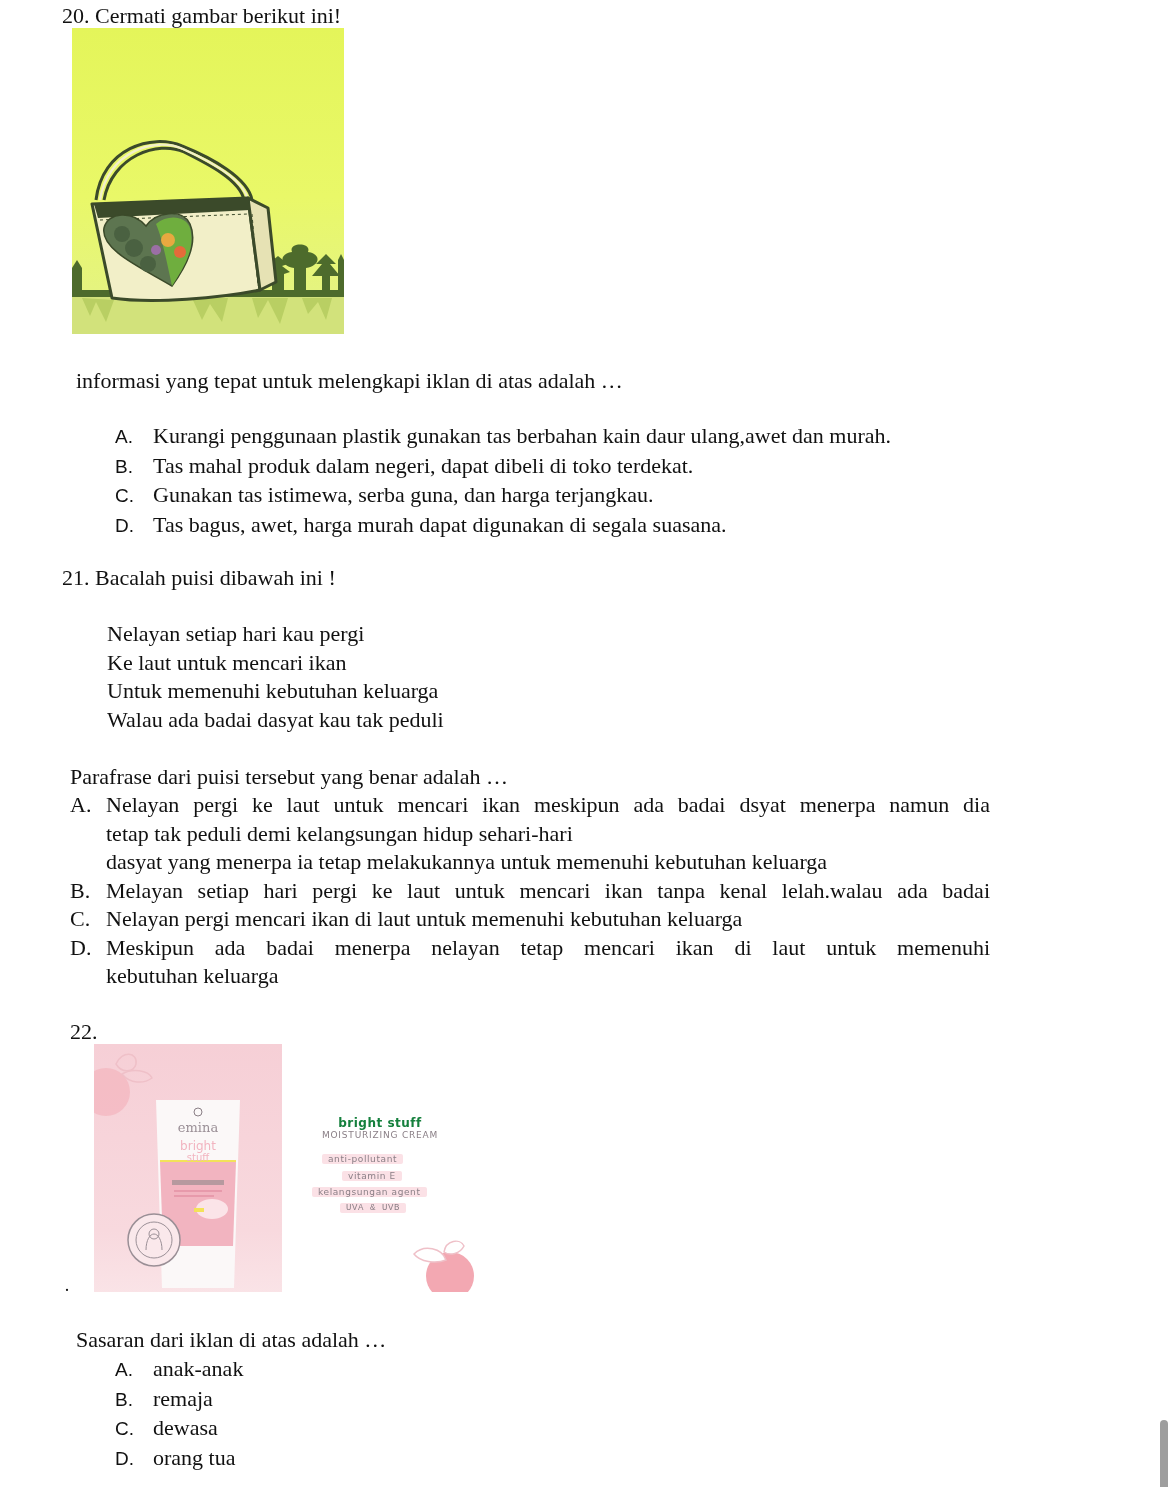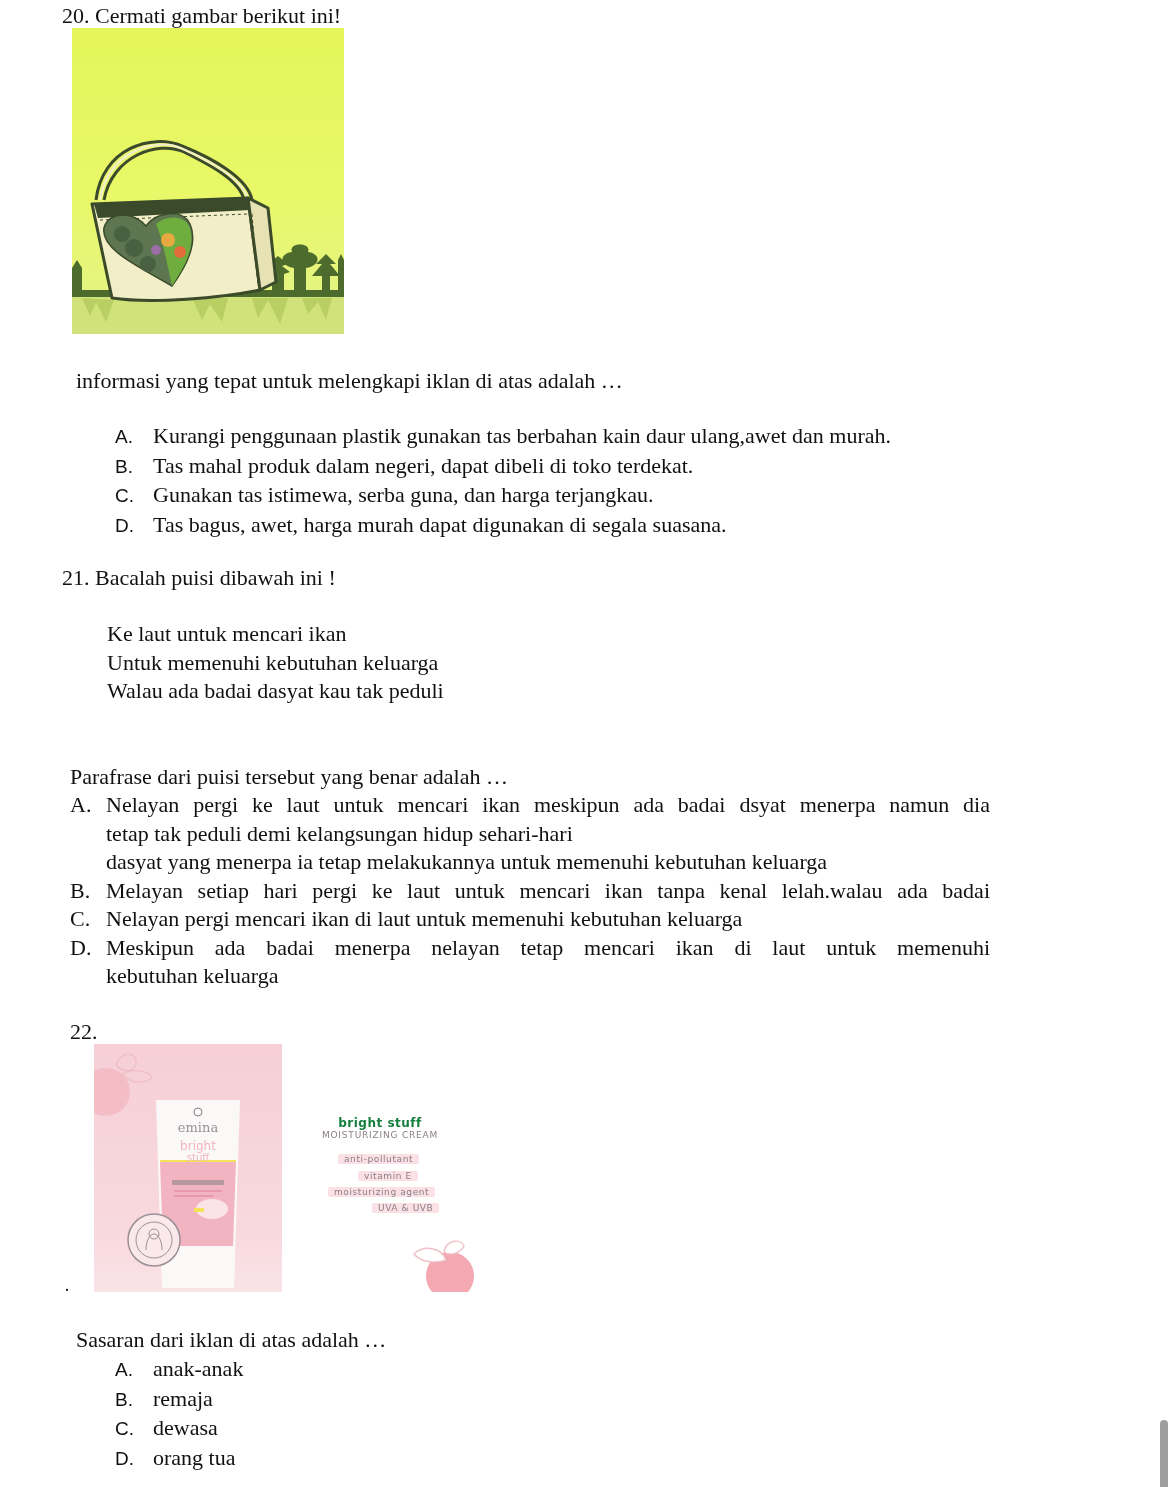--- a/index.html
+++ b/index.html
@@ -88,6 +88,7 @@
 <div class="abs t" style="left:62px;top:564px;">21. Bacalah puisi dibawah ini !</div>
 
 <div class="abs" style="left:107px;top:620px;">
+  <div class="opt">Nelayan setiap hari kau pergi</div>
   <div class="opt">Ke laut untuk mencari ikan</div>
   <div class="opt">Untuk memenuhi kebutuhan keluarga</div>
   <div class="opt">Walau ada badai dasyat kau tak peduli</div>

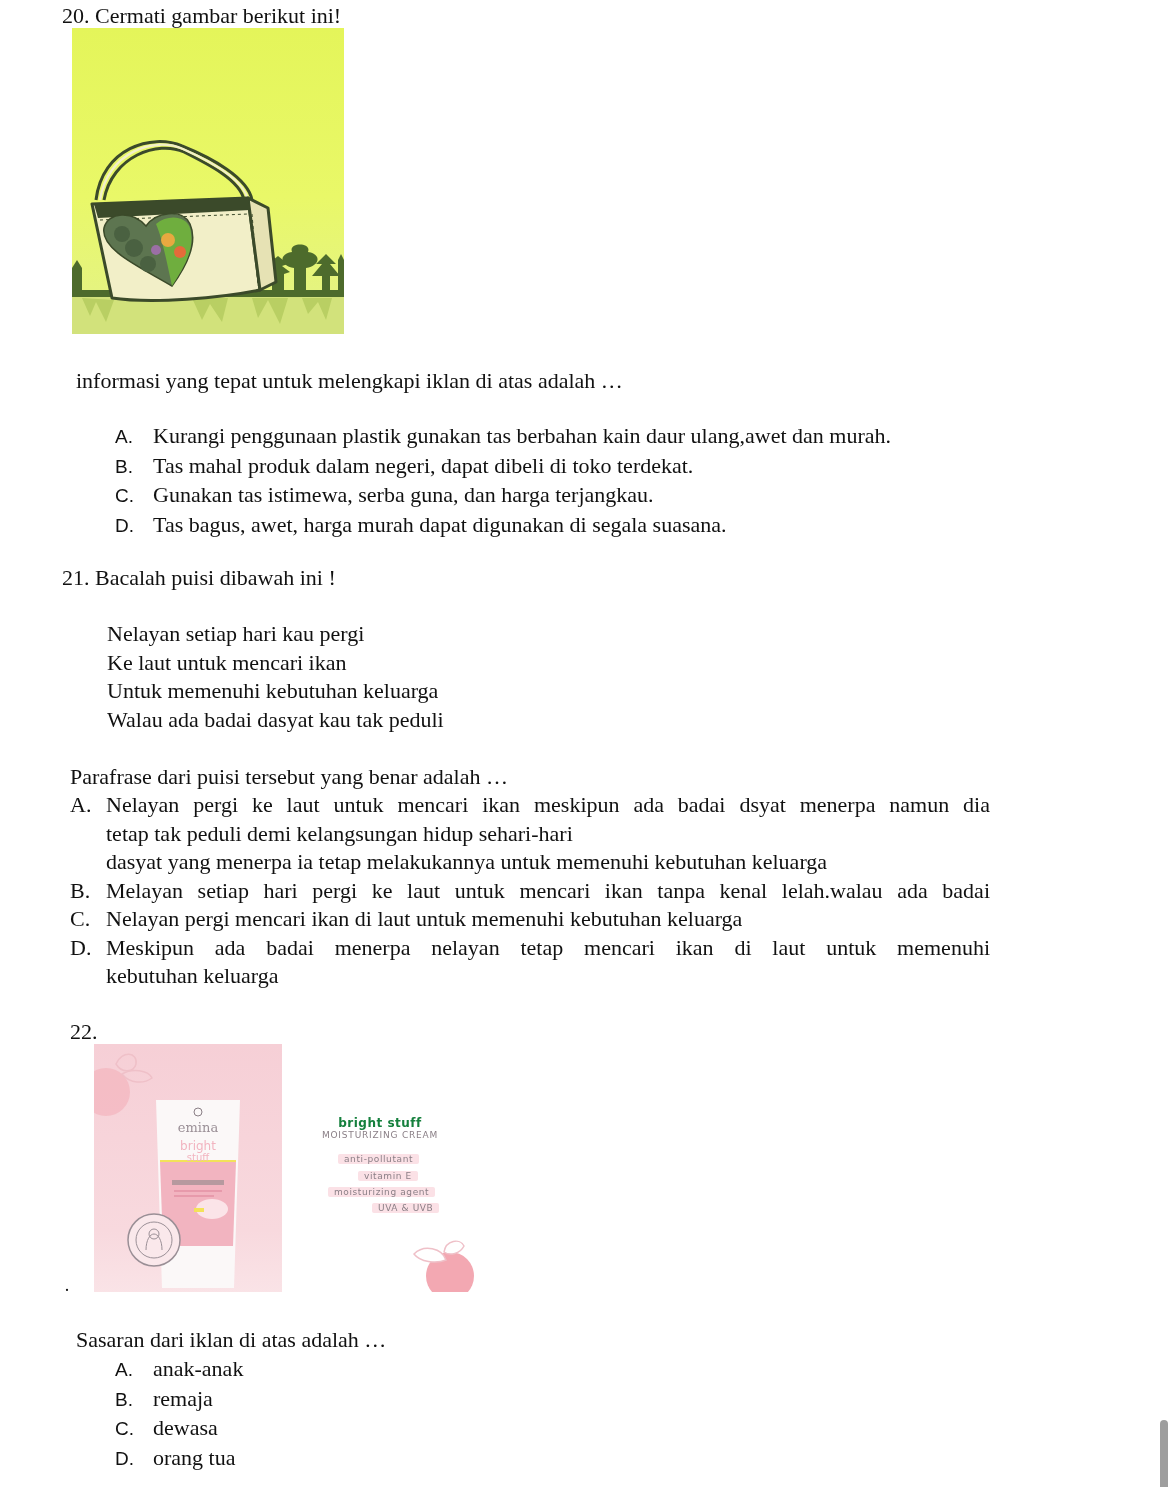--- a/index.html
+++ b/index.html
@@ -19,7 +19,7 @@
   #img22 .panel{position:absolute;left:0;top:0;width:188px;height:266px;
                 background:linear-gradient(180deg,#f6cfd6 0%,#f8d9de 70%,#fae6e9 100%);}
   .tagline{position:absolute;font-family:"DejaVu Sans","Liberation Sans",sans-serif;font-size:9px;color:#8a7f86;
-           background:#fbe1e6;padding:0 6px;letter-spacing:.6px;border-radius:2px;margin-left:16px;}
+           background:#fbe1e6;padding:0 6px;letter-spacing:.6px;border-radius:2px;}
   #scrollbar{left:1160px;top:1420px;width:8px;height:67px;background:#9e9e9e;border-radius:4px 4px 0 0;}
 </style>
 </head>

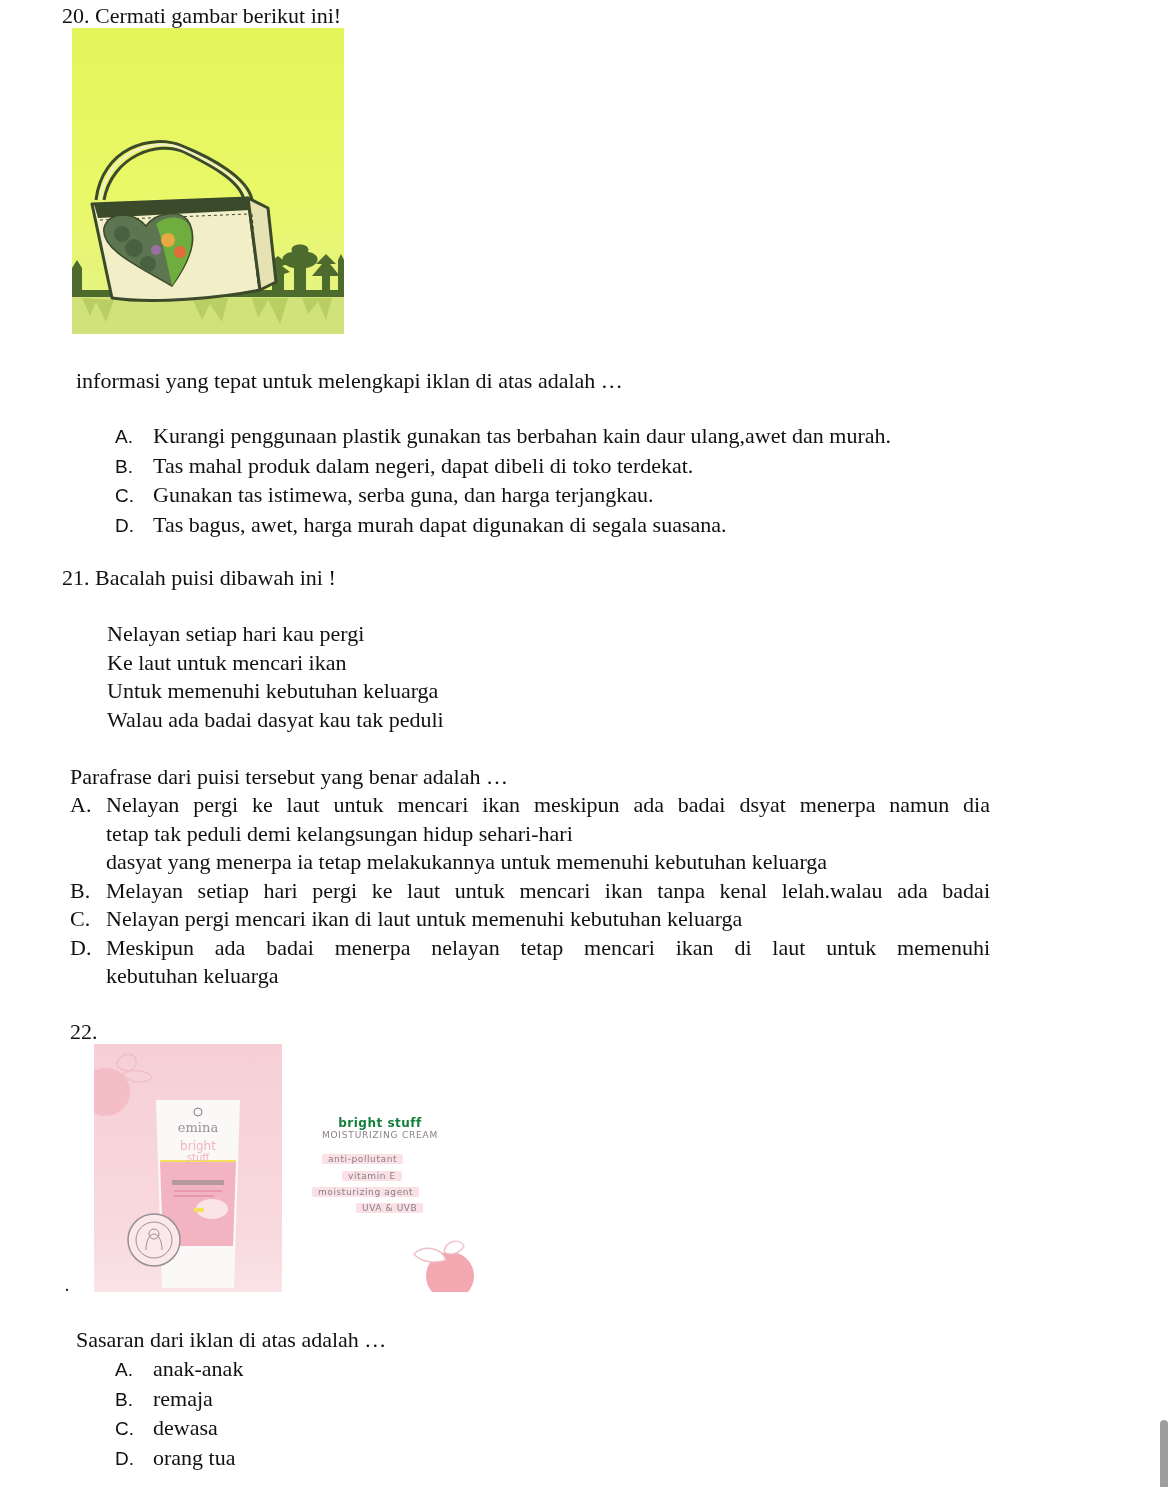--- a/index.html
+++ b/index.html
@@ -147,7 +147,7 @@
   <div class="abs" style="left:196px;top:86px;width:180px;text-align:center;font-family:'DejaVu Sans',sans-serif;font-size:9px;color:#8a7f86;letter-spacing:.8px;">MOISTURIZING CREAM</div>
   <div class="tagline" style="left:228px;top:110px;">anti-pollutant</div>
   <div class="tagline" style="left:248px;top:127px;">vitamin E</div>
-  <div class="tagline" style="left:218px;top:143px;">moisturizing agent</div>
+  <div class="tagline" style="left:218px;top:143px;">kelangsungan agent</div>
   <div class="tagline" style="left:262px;top:159px;">UVA &amp; UVB</div>
   <svg class="abs" style="left:310px;top:192px;" width="71" height="56" viewBox="0 0 71 56">
     <circle cx="46" cy="40" r="24" fill="#f3a8b2"></circle>

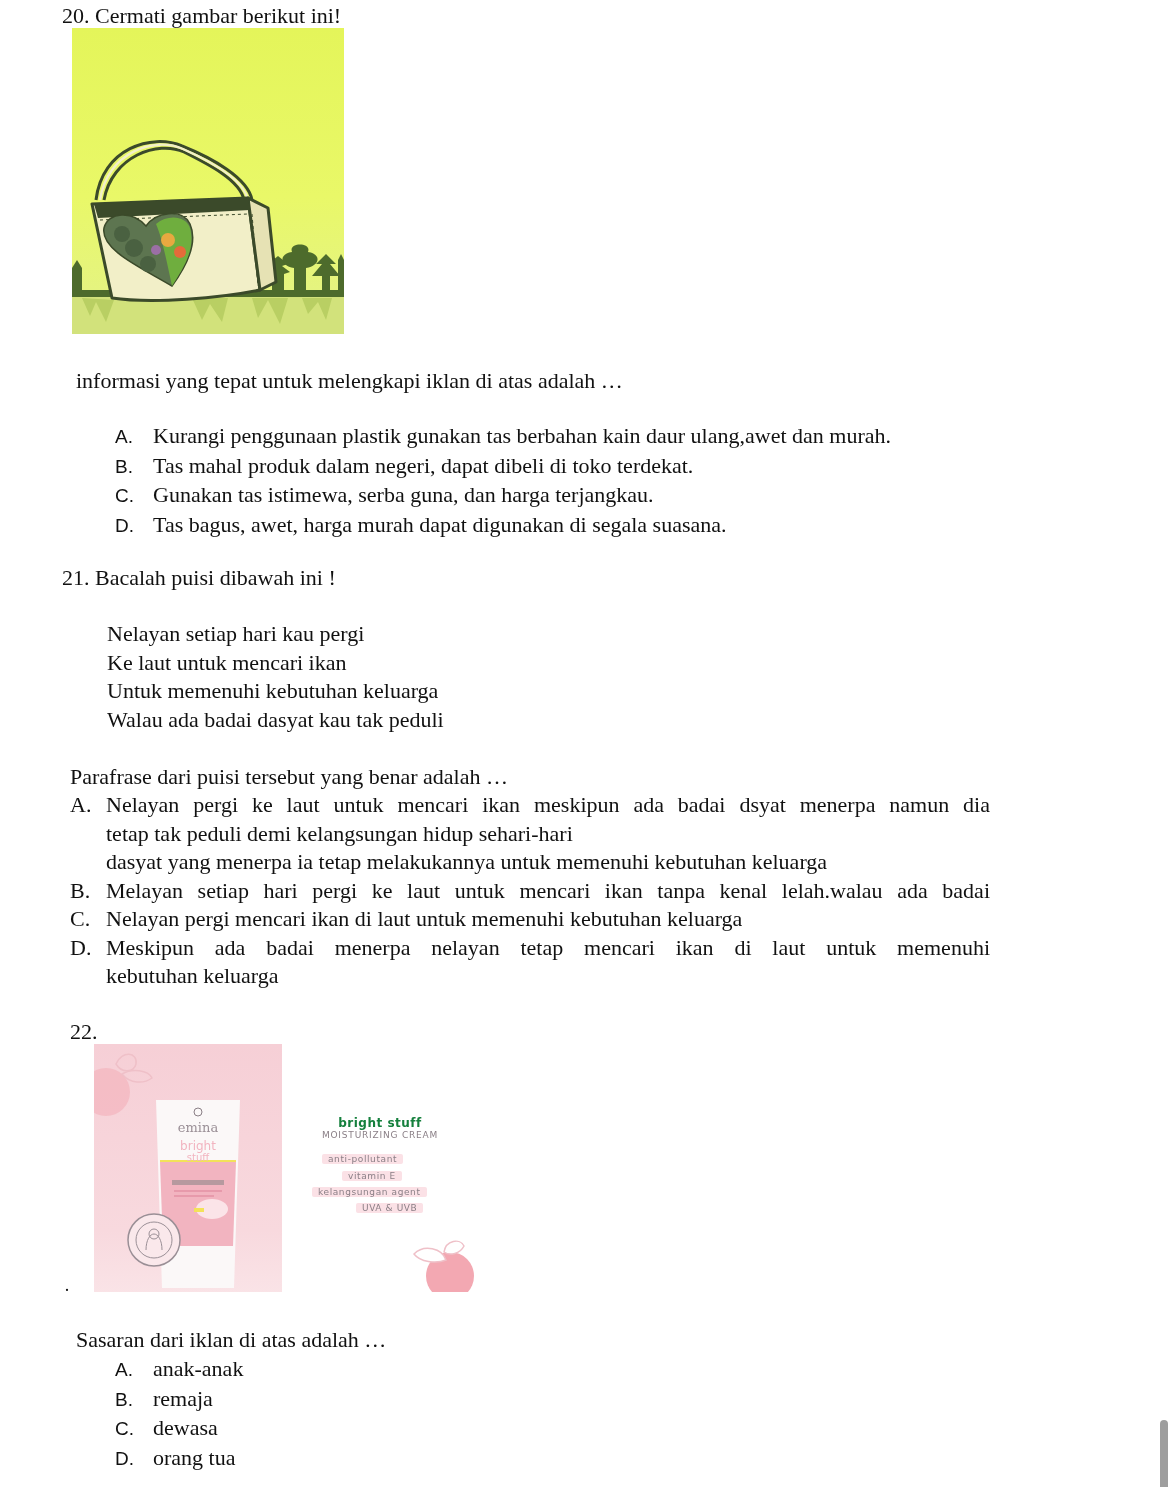--- a/index.html
+++ b/index.html
@@ -148,7 +148,7 @@
   <div class="tagline" style="left:228px;top:110px;">anti-pollutant</div>
   <div class="tagline" style="left:248px;top:127px;">vitamin E</div>
   <div class="tagline" style="left:218px;top:143px;">kelangsungan agent</div>
-  <div class="tagline" style="left:262px;top:159px;">UVA &amp; UVB</div>
+  <div class="tagline" style="left:246px;top:159px;font-family:Liberation Mono, monospace;">UVA &amp; UVB</div>
   <svg class="abs" style="left:310px;top:192px;" width="71" height="56" viewBox="0 0 71 56">
     <circle cx="46" cy="40" r="24" fill="#f3a8b2"></circle>
     <path d="M10 18 c10 -10 28 -6 32 6 c-10 4 -26 2 -32 -6z" fill="#fff" stroke="#efc0c8" stroke-width="1.5"></path>

